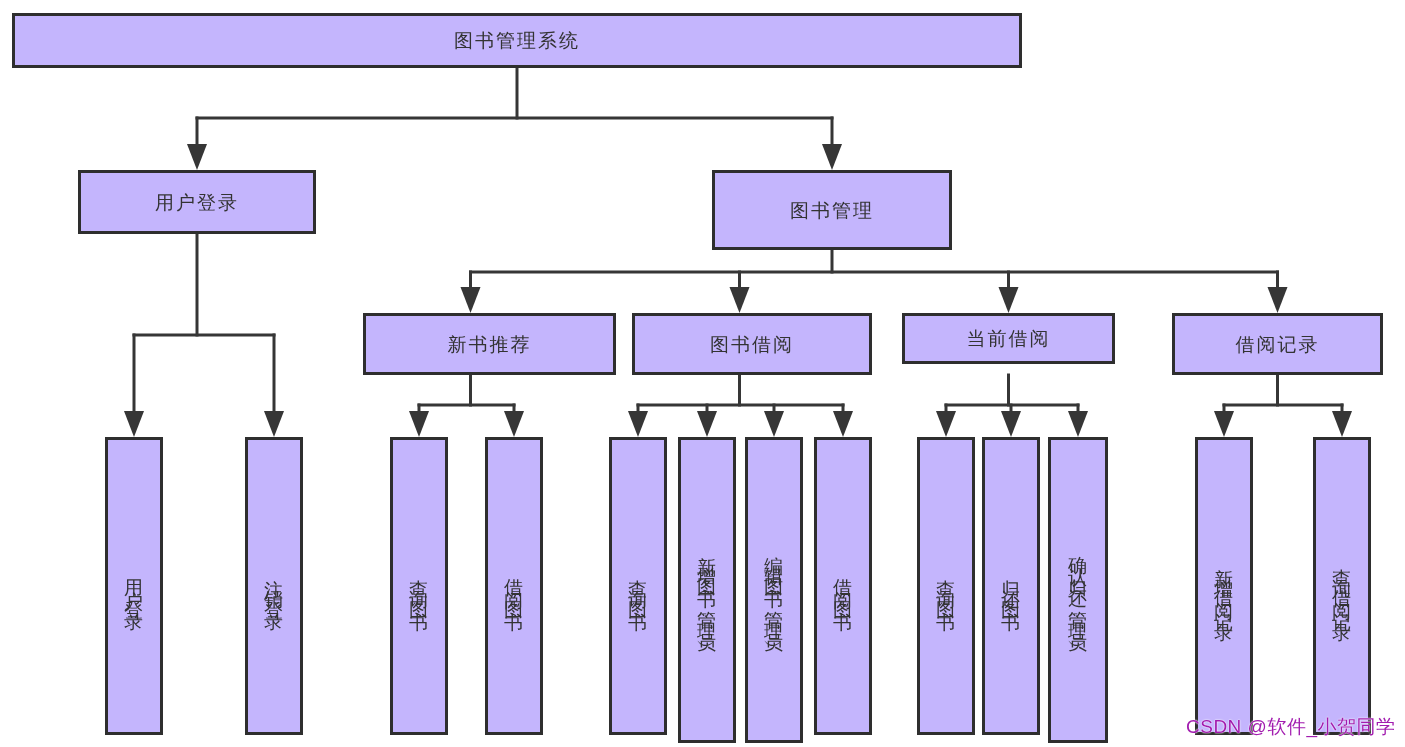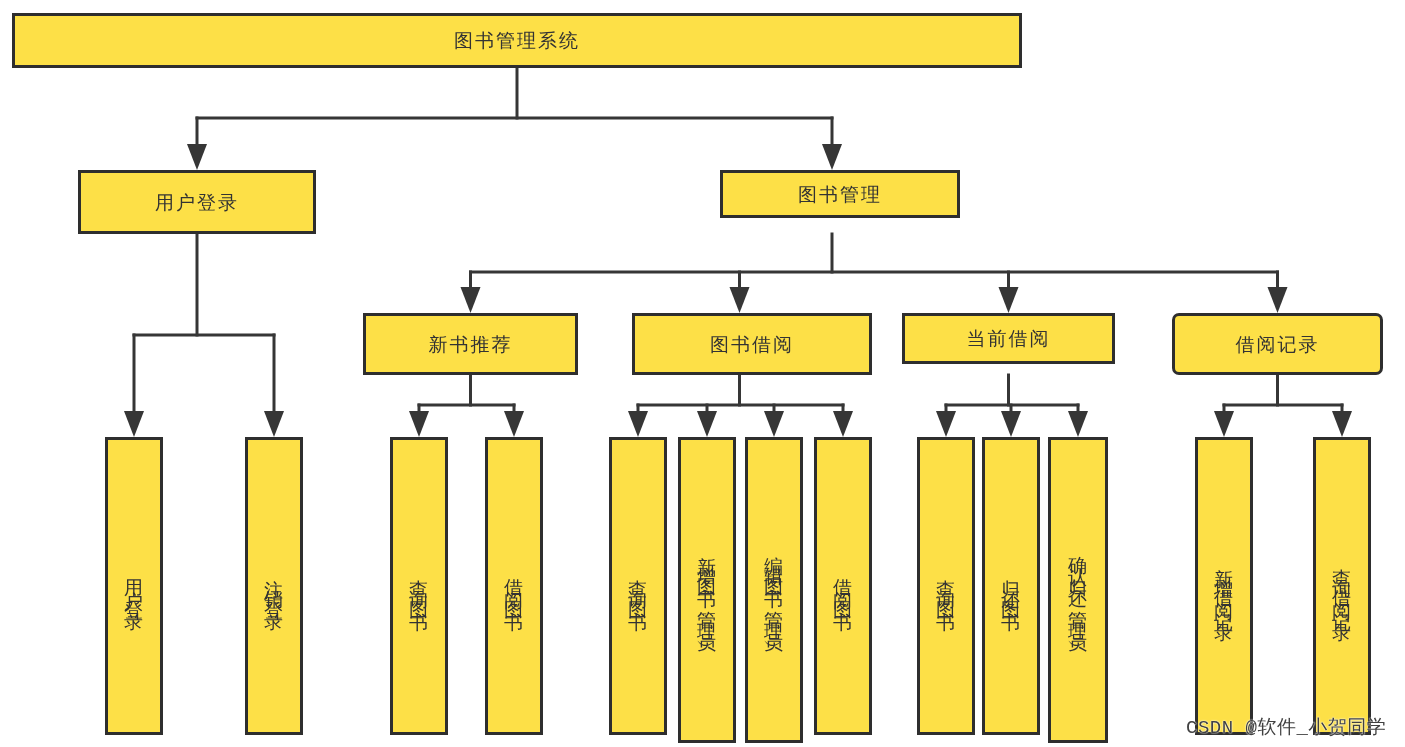--- a/index.html
+++ b/index.html
@@ -19,7 +19,7 @@
   .node {
     position: absolute;
     box-sizing: border-box;
-    background: #fde047;
+    background: #c4b5fd;
     border: 3px solid #2e2e2e;
     color: #333333;
     display: flex;

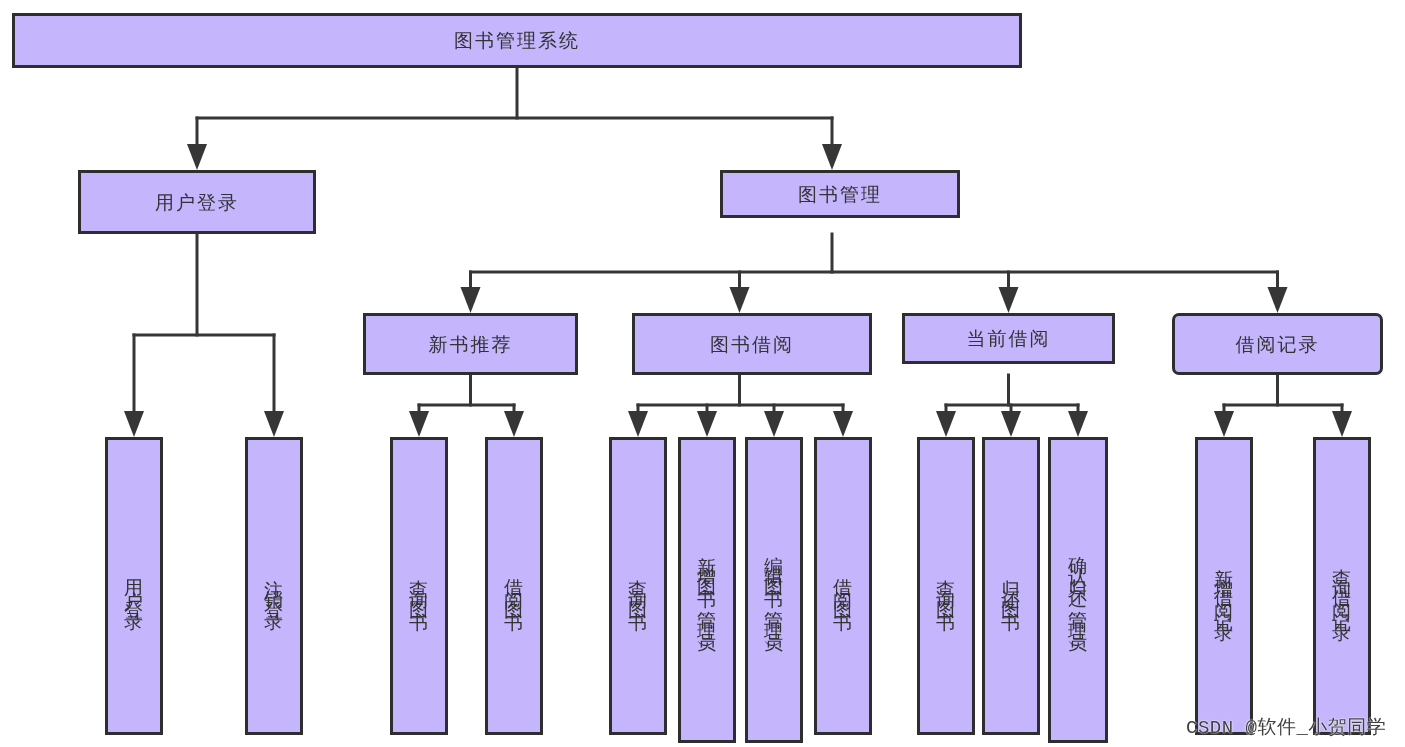--- a/index.html
+++ b/index.html
@@ -125,7 +125,7 @@
   <div id="nodes">
       <div class="node h" style="left: 12px; top: 13px; width: 1010px; height: 55px; border-color: rgb(46, 46, 46); color: rgb(51, 51, 51);">图书管理系统</div>
       <div class="node h" style="left: 78px; top: 170px; width: 238px; height: 64px; border-color: rgb(46, 46, 46); color: rgb(51, 51, 51);">用户登录</div>
-      <div class="node h" style="left: 712px; top: 170px; width: 240px; height: 48px; border-color: rgb(46, 46, 46); color: rgb(51, 51, 51); margin-left: 8px;">图书管理</div>
+      <div class="node h" style="left: 712px; top: 170px; width: 240px; height: 80px; border-color: rgb(46, 46, 46); color: rgb(51, 51, 51);">图书管理</div>
       <div class="node h" style="left: 363px; top: 313px; width: 215px; height: 62px; border-color: rgb(46, 46, 46); color: rgb(51, 51, 51);">新书推荐</div>
       <div class="node h" style="left: 632px; top: 313px; width: 240px; height: 62px; border-color: rgb(46, 46, 46); color: rgb(51, 51, 51);">图书借阅</div>
       <div class="node h" style="left: 902px; top: 313px; width: 213px; height: 51px; border-color: rgb(46, 46, 46); color: rgb(51, 51, 51);">当前借阅</div>

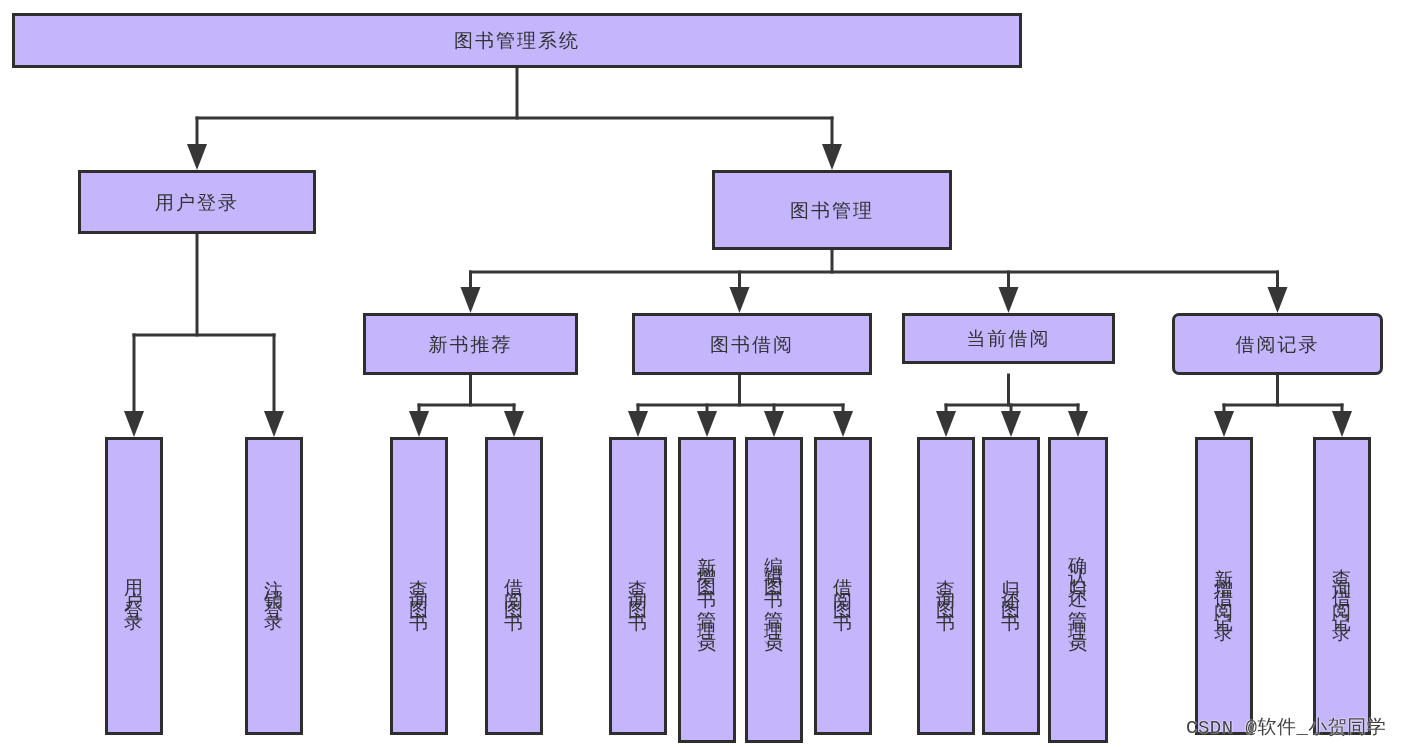--- a/index.html
+++ b/index.html
@@ -126,7 +126,7 @@
       <div class="node h" style="left: 12px; top: 13px; width: 1010px; height: 55px; border-color: rgb(46, 46, 46); color: rgb(51, 51, 51);">图书管理系统</div>
       <div class="node h" style="left: 78px; top: 170px; width: 238px; height: 64px; border-color: rgb(46, 46, 46); color: rgb(51, 51, 51);">用户登录</div>
       <div class="node h" style="left: 712px; top: 170px; width: 240px; height: 80px; border-color: rgb(46, 46, 46); color: rgb(51, 51, 51);">图书管理</div>
-      <div class="node h" style="left: 363px; top: 313px; width: 215px; height: 62px; border-color: rgb(46, 46, 46); color: rgb(51, 51, 51);">新书推荐</div>
+      <div class="node h" style="left: 363px; top: 313px; width: 253px; height: 62px; border-color: rgb(46, 46, 46); color: rgb(51, 51, 51);">新书推荐</div>
       <div class="node h" style="left: 632px; top: 313px; width: 240px; height: 62px; border-color: rgb(46, 46, 46); color: rgb(51, 51, 51);">图书借阅</div>
       <div class="node h" style="left: 902px; top: 313px; width: 213px; height: 51px; border-color: rgb(46, 46, 46); color: rgb(51, 51, 51);">当前借阅</div>
       <div class="node h" style="left: 1172px; top: 313px; width: 211px; height: 62px; border-color: rgb(46, 46, 46); color: rgb(51, 51, 51); border-radius: 7px;">借阅记录</div>

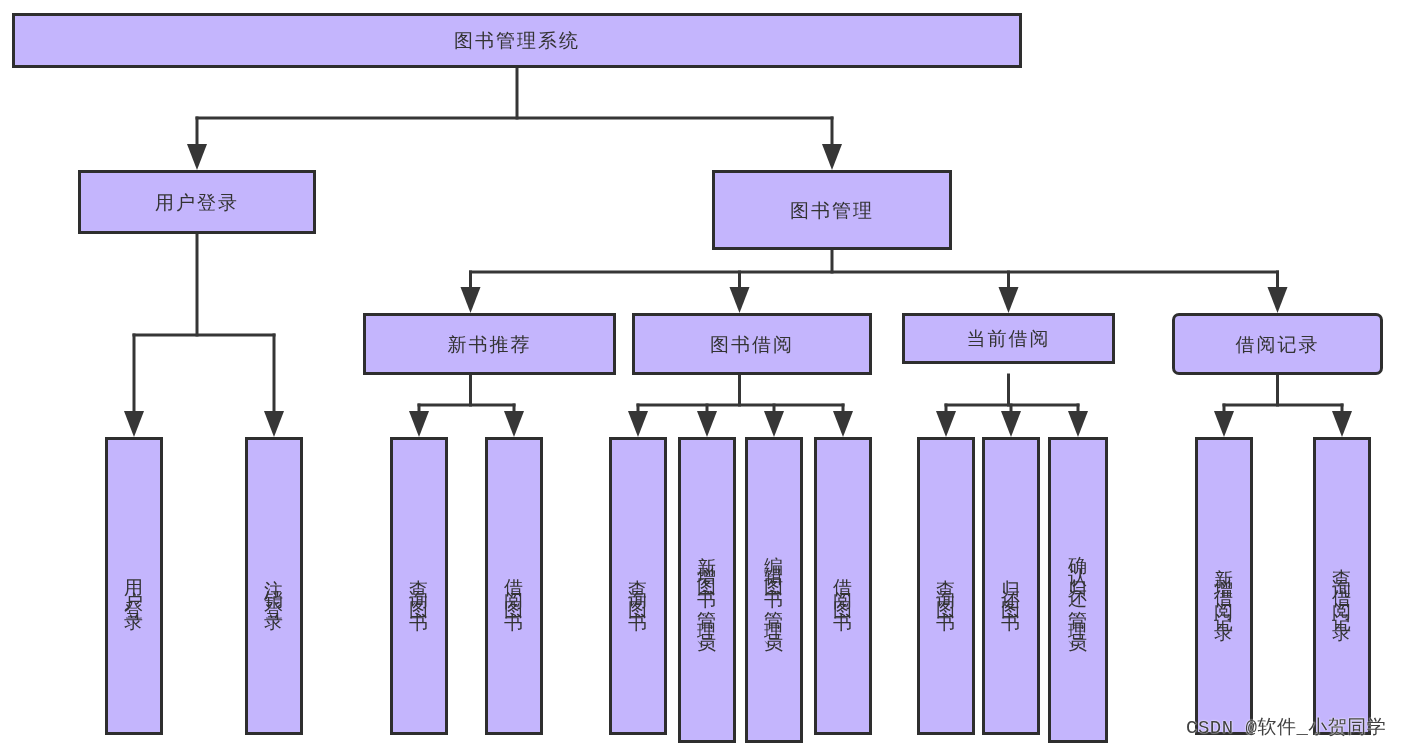--- a/index.html
+++ b/index.html
@@ -129,7 +129,7 @@
       <div class="node h" style="left: 363px; top: 313px; width: 253px; height: 62px; border-color: rgb(46, 46, 46); color: rgb(51, 51, 51);">新书推荐</div>
       <div class="node h" style="left: 632px; top: 313px; width: 240px; height: 62px; border-color: rgb(46, 46, 46); color: rgb(51, 51, 51);">图书借阅</div>
       <div class="node h" style="left: 902px; top: 313px; width: 213px; height: 51px; border-color: rgb(46, 46, 46); color: rgb(51, 51, 51);">当前借阅</div>
-      <div class="node h" style="left: 1172px; top: 313px; width: 211px; height: 62px; border-color: rgb(46, 46, 46); color: rgb(51, 51, 51); border-radius: 7px;">借阅记录</div>
+      <div class="node h" style="left: 1172px; top: 313px; width: 211px; height: 62px; border-color: rgb(46, 46, 46); color: rgb(51, 51, 51);">借阅记录</div>
       <div class="node v" style="left: 105px; top: 437px; width: 58px; height: 298px; border-color: rgb(46, 46, 46); color: rgb(51, 51, 51);">用户登录</div>
       <div class="node v" style="left: 245px; top: 437px; width: 58px; height: 298px; border-color: rgb(46, 46, 46); color: rgb(51, 51, 51);">注销登录</div>
       <div class="node v" style="left: 390px; top: 437px; width: 58px; height: 298px; border-color: rgb(46, 46, 46); color: rgb(51, 51, 51);">查询图书</div>

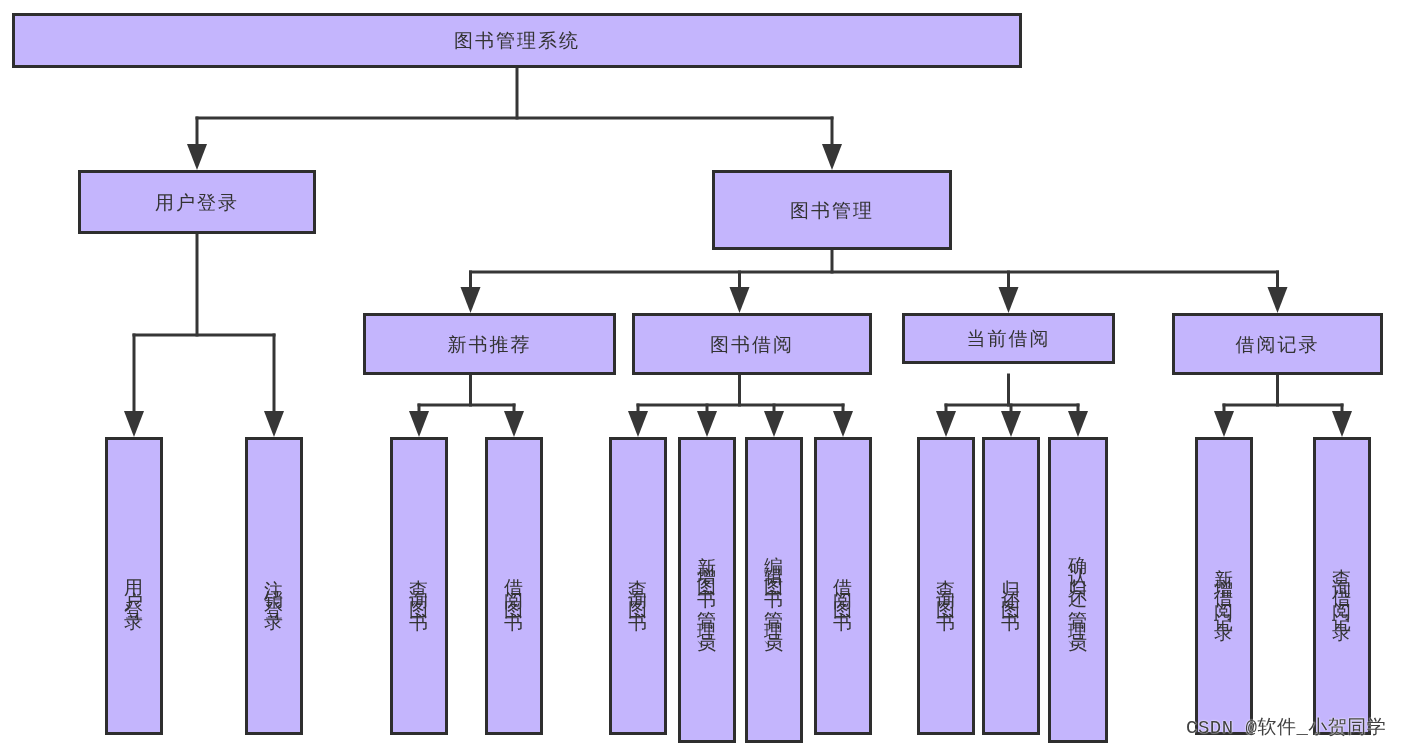--- a/index.html
+++ b/index.html
@@ -144,7 +144,7 @@
       <div class="node v" style="left: 1195px; top: 437px; width: 58px; height: 298px; border-color: rgb(46, 46, 46); color: rgb(51, 51, 51);">新增借阅记录</div>
       <div class="node v" style="left: 1313px; top: 437px; width: 58px; height: 298px; border-color: rgb(46, 46, 46); color: rgb(51, 51, 51);">查询借阅记录</div>
     </div>
-  <div id="watermark" style="color: #404040; font-family: Liberation Mono, monospace;">CSDN @软件_小贺同学</div>
+  <div id="watermark" style="color: #a21caf;">CSDN @软件_小贺同学</div>
 </div>
 
 </body></html>

